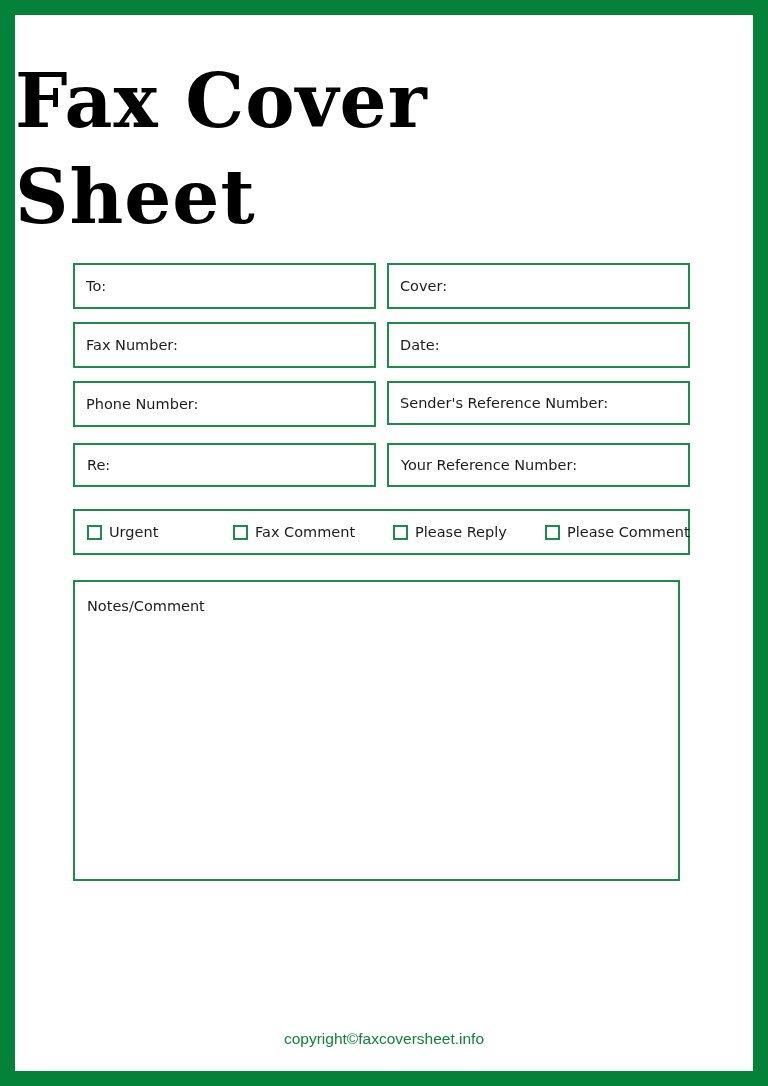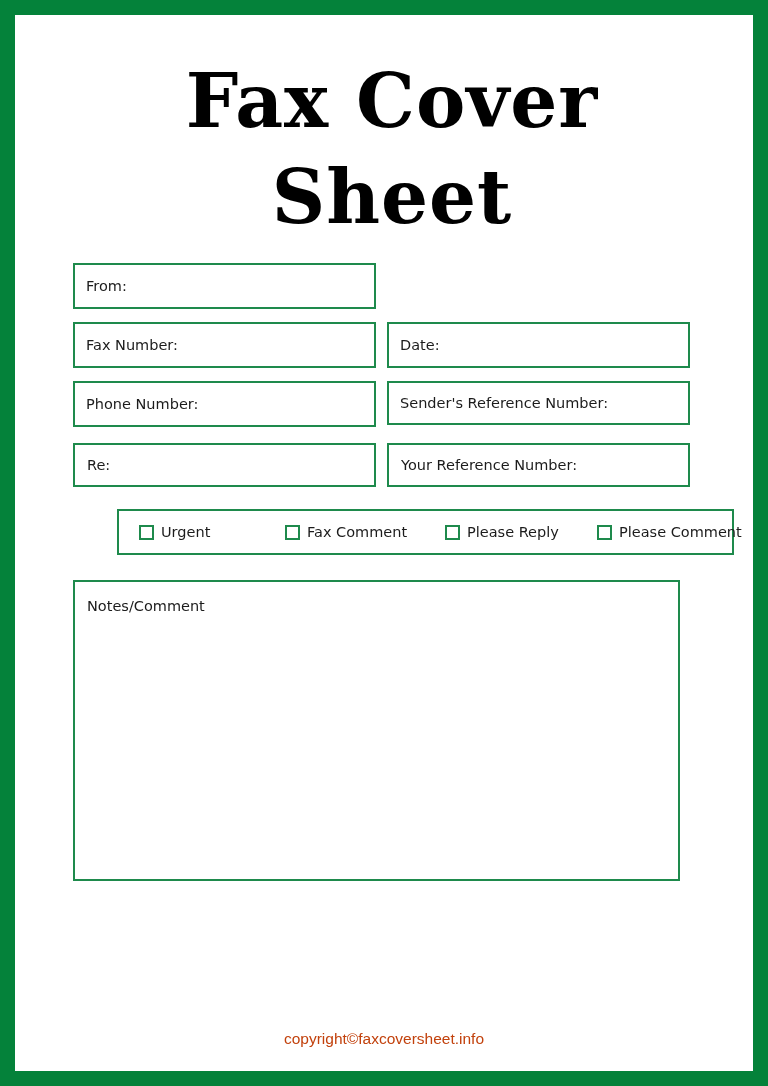--- a/index.html
+++ b/index.html
@@ -46,10 +46,9 @@
   
   .title {
     position: absolute;
-    left: 8px;
+    left: 0;
     top: 38px;
     width: 738px;
-    text-align: center;
     font-family: "DejaVu Serif", serif;
     font-weight: 700;
     font-size: 74px;

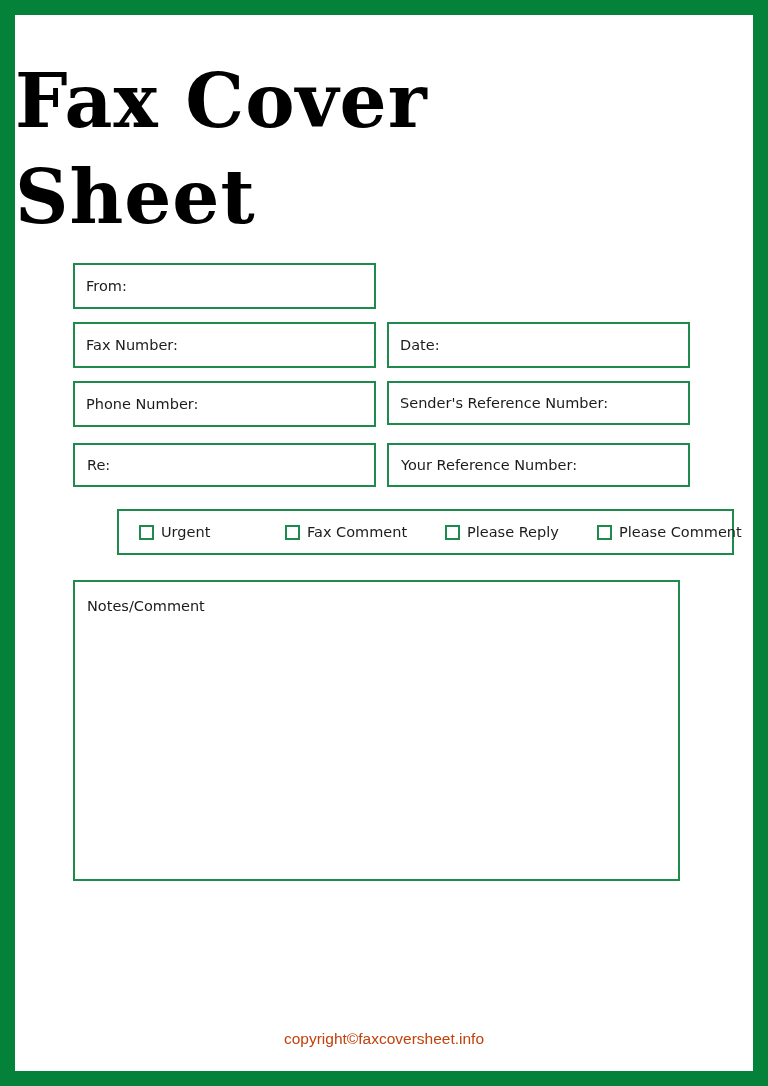--- a/index.html
+++ b/index.html
@@ -182,6 +182,9 @@
     <div class="form">
 
       <div class="form-row">
+        <div class="field wide-left">
+          <span class="field-label">To:</span>
+        </div>
         <div class="field wide-right">
           <span class="field-label">From:</span>
         </div>

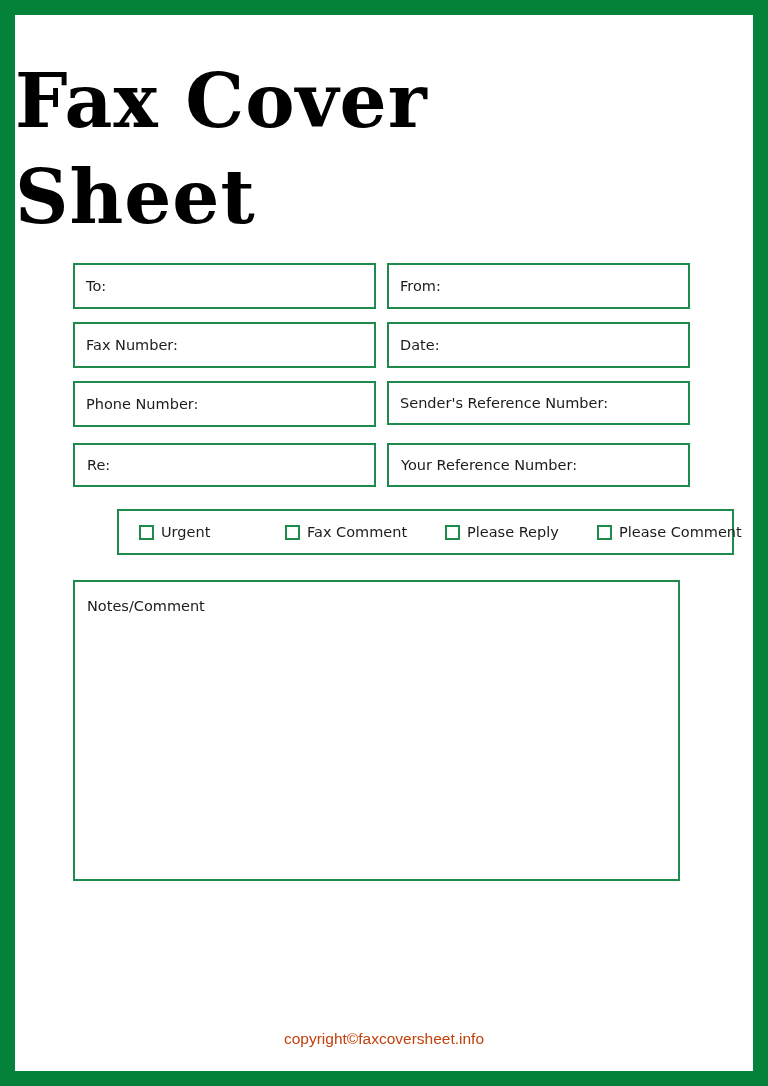--- a/index.html
+++ b/index.html
@@ -186,7 +186,7 @@
           <span class="field-label">To:</span>
         </div>
         <div class="field wide-right">
-          <span class="field-label">From:</span>
+          <span class="field-label">Cover:</span>
         </div>
       </div>
 

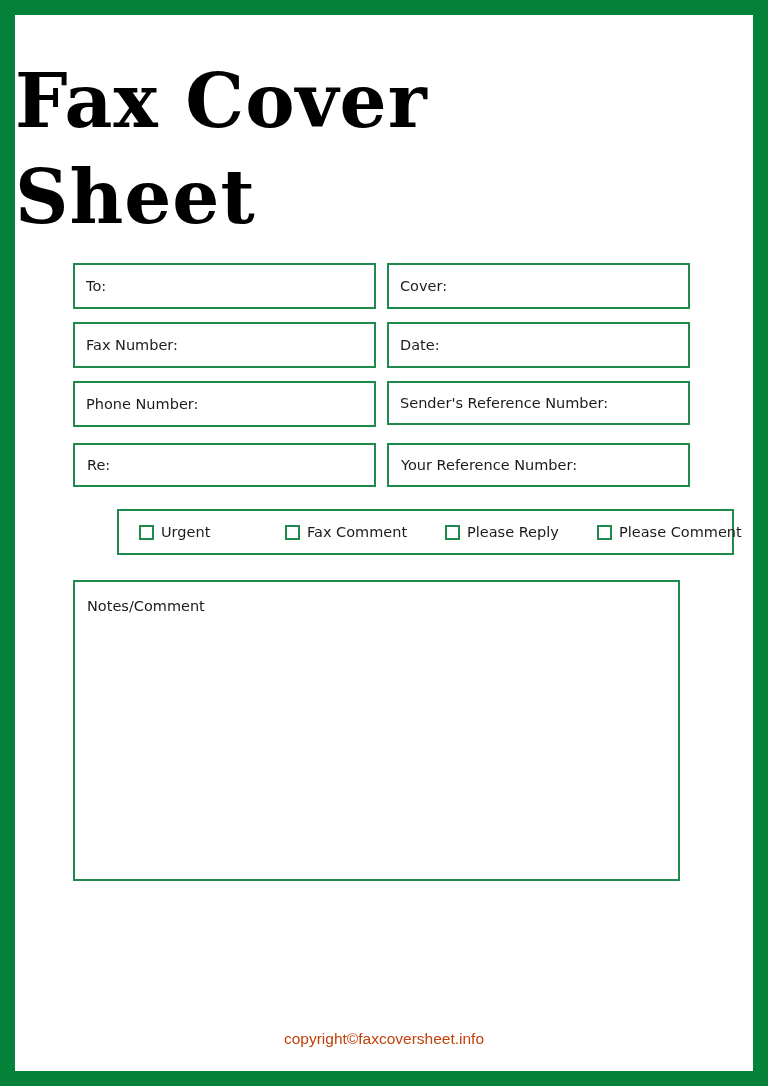--- a/index.html
+++ b/index.html
@@ -104,8 +104,7 @@
     display: flex;
     align-items: center;
     margin-top: 22px;
-    padding: 0 20px;
-    margin-left: 44px;
+    padding: 0 12px;
   }
   .check-item {
     display: flex;

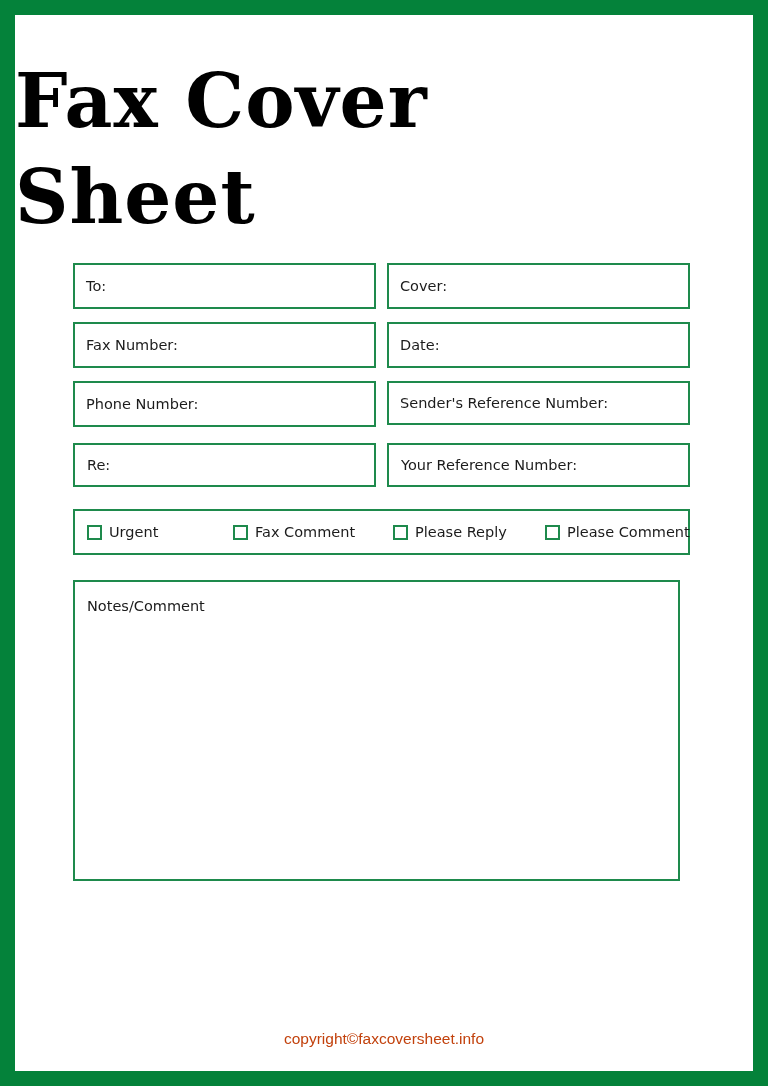--- a/index.html
+++ b/index.html
@@ -160,7 +160,7 @@
     text-align: center;
     font-family: "Liberation Sans", sans-serif;
     font-size: 15.5px;
-    color: #c2410c;
+    color: #15803d;
   }
 </style>
 </head>

